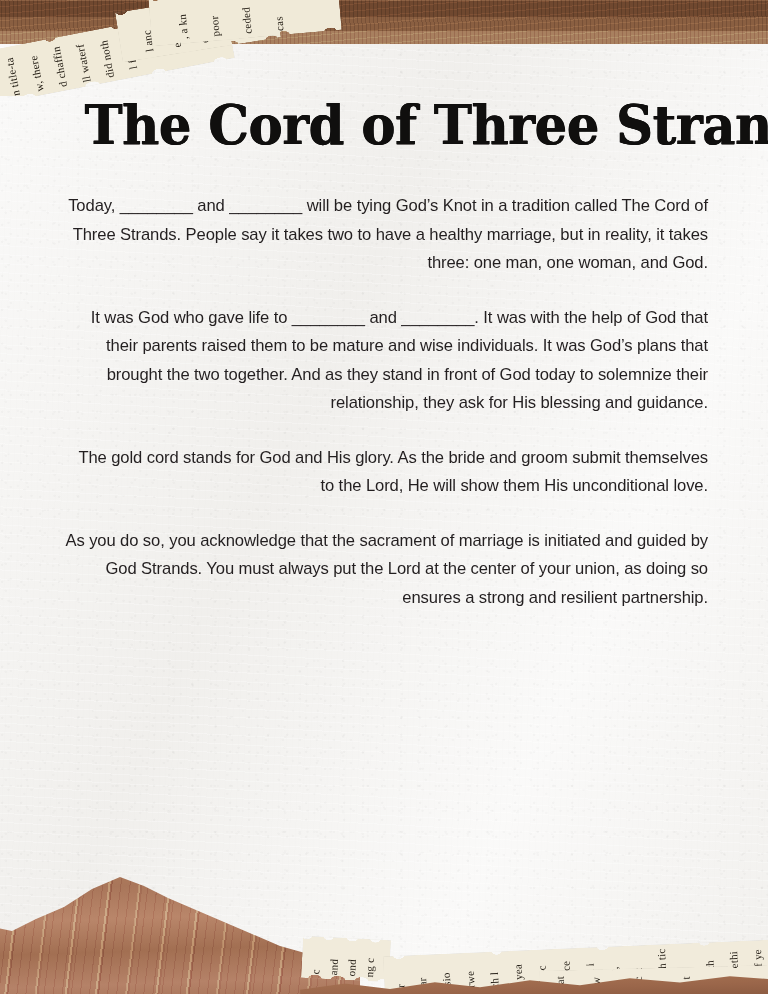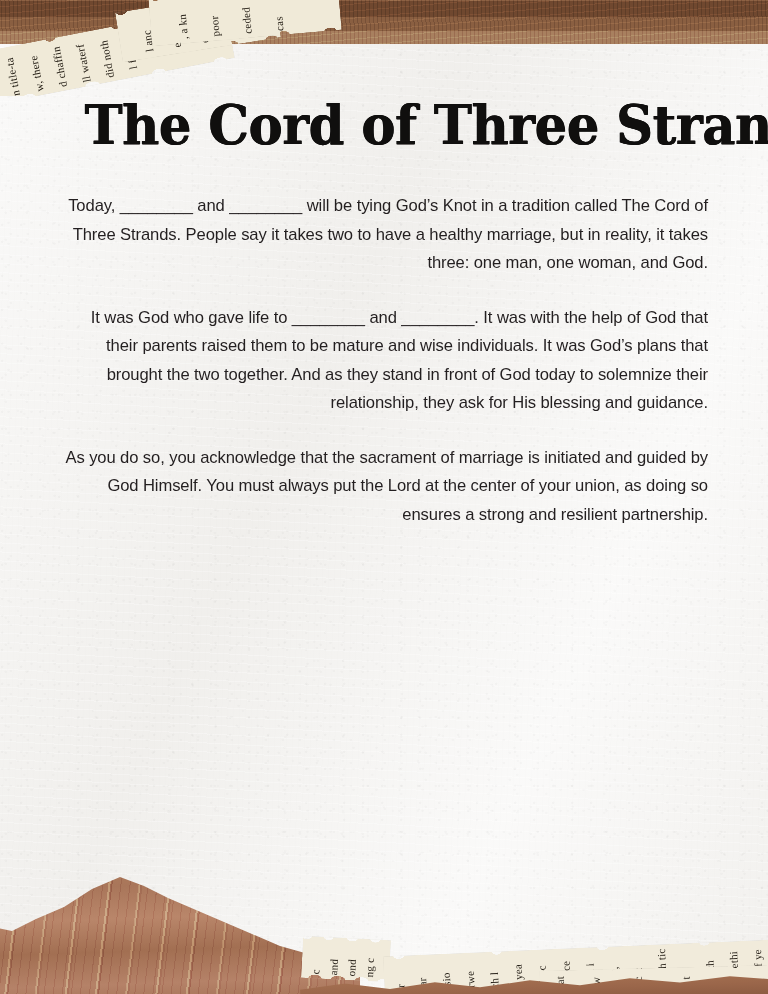--- a/index.html
+++ b/index.html
@@ -274,6 +274,7 @@
 
     <p class="doc-para">Today, ________ and ________ will be tying God’s Knot in a tradition called The Cord of Three Strands. People say it takes two to have a healthy marriage, but in reality, it takes three: one man, one woman, and God.</p>
     <p class="doc-para">It was God who gave life to ________ and ________. It was with the help of God that their parents raised them to be mature and wise individuals. It was God’s plans that brought the two together. And as they stand in front of God today to solemnize their relationship, they ask for His blessing and guidance.</p>
+    <p class="doc-para">The gold cord stands for God and His glory. As the bride and groom submit themselves to the Lord, He will show them His unconditional love.</p>
     <p class="doc-para">As you do so, you acknowledge that the sacrament of marriage is initiated and guided by God Himself. You must always put the Lord at the center of your union, as doing so ensures a strong and resilient partnership.</p>
 
   </div>

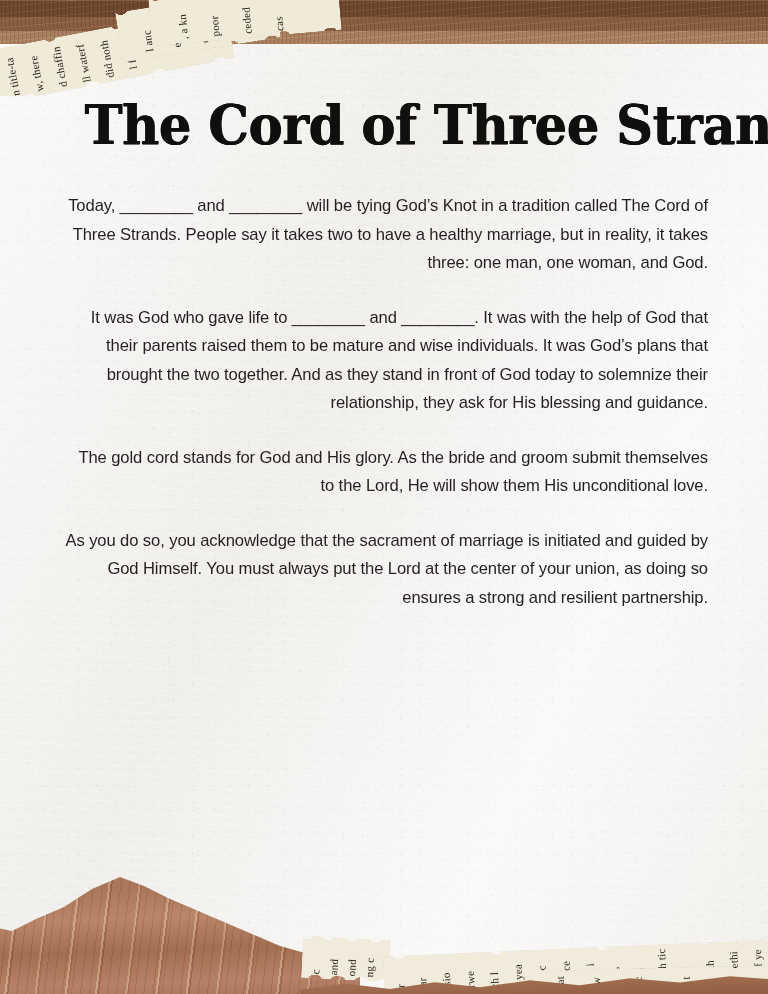--- a/index.html
+++ b/index.html
@@ -275,7 +275,7 @@
     <p class="doc-para">Today, ________ and ________ will be tying God’s Knot in a tradition called The Cord of Three Strands. People say it takes two to have a healthy marriage, but in reality, it takes three: one man, one woman, and God.</p>
     <p class="doc-para">It was God who gave life to ________ and ________. It was with the help of God that their parents raised them to be mature and wise individuals. It was God’s plans that brought the two together. And as they stand in front of God today to solemnize their relationship, they ask for His blessing and guidance.</p>
     <p class="doc-para">The gold cord stands for God and His glory. As the bride and groom submit themselves to the Lord, He will show them His unconditional love.</p>
-    <p class="doc-para">As you do so, you acknowledge that the sacrament of marriage is initiated and guided by God Himself. You must always put the Lord at the center of your union, as doing so ensures a strong and resilient partnership.</p>
+    <p class="doc-para">As you do so, you acknowledge that the sacrament of marriage is initiated and guided by God Strands. You must always put the Lord at the center of your union, as doing so ensures a strong and resilient partnership.</p>
 
   </div>
 

